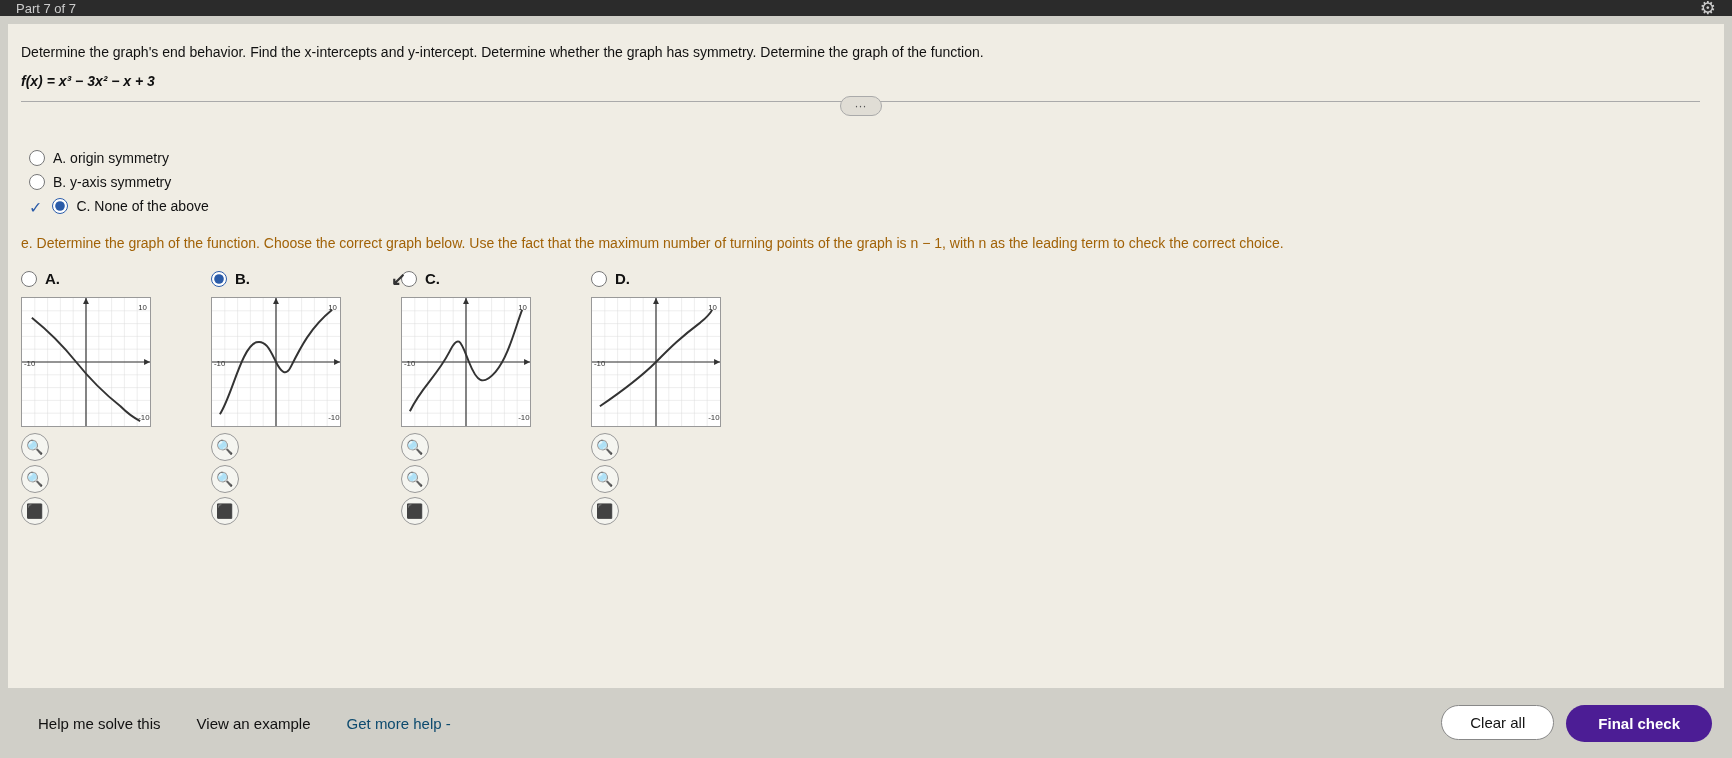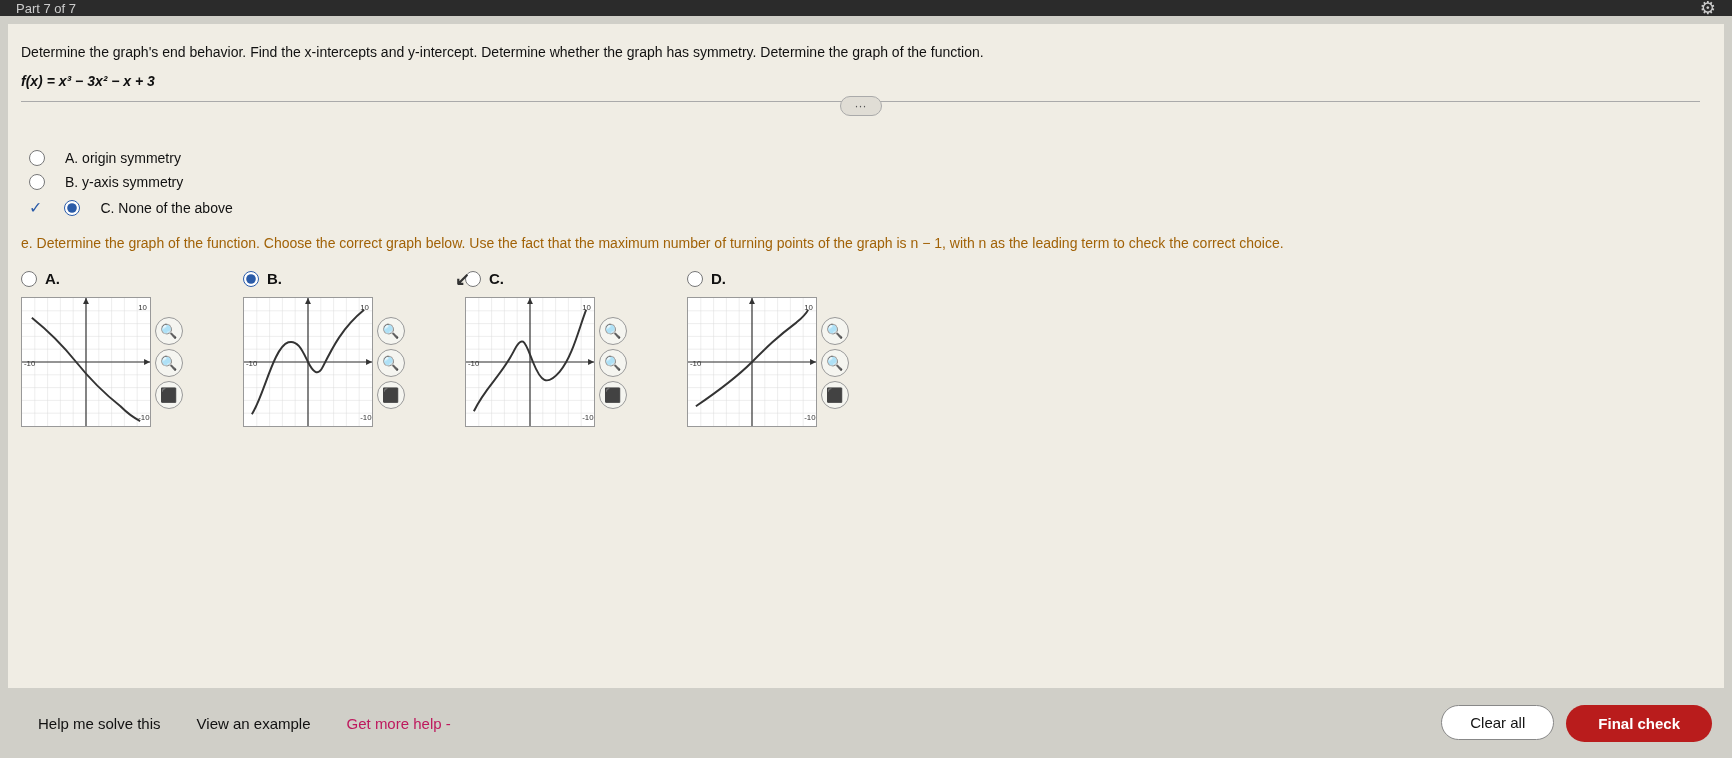--- a/index.html
+++ b/index.html
@@ -82,8 +82,8 @@
     }
     .radio-item {
       display: flex;
-      align-items: center;
-      gap: 20px;
+      align-items: flex-start;
+      gap: 8px;
       font-size: 14px;
       color: #111;
       cursor: pointer;

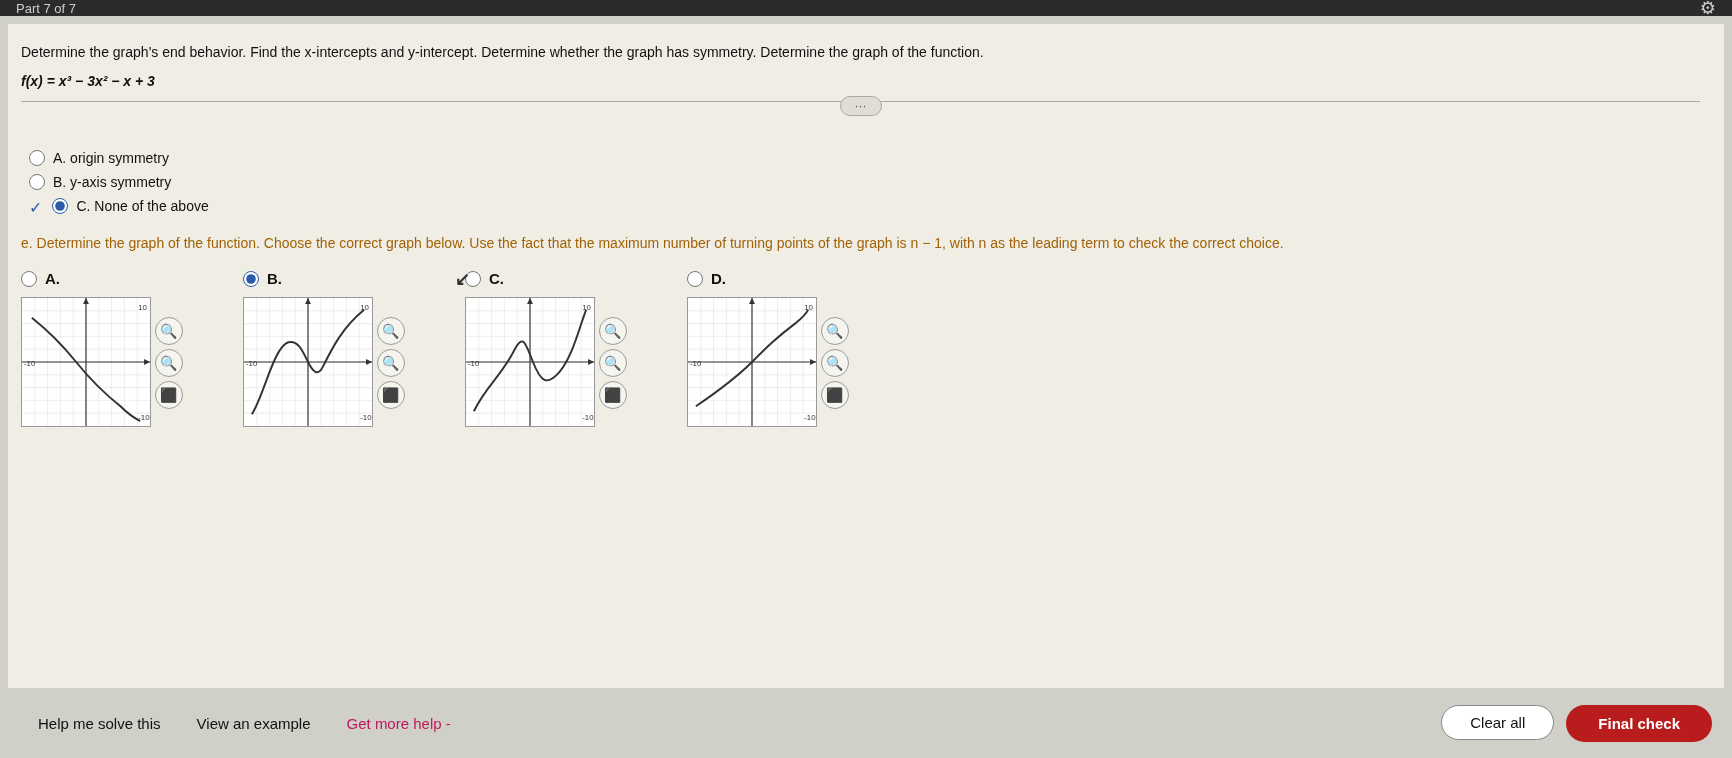--- a/index.html
+++ b/index.html
@@ -148,8 +148,8 @@
 
     .graph-with-controls {
       display: flex;
-      flex-direction: row;
-      align-items: center;
+      flex-direction: column;
+      align-items: flex-start;
       gap: 4px;
     }
 

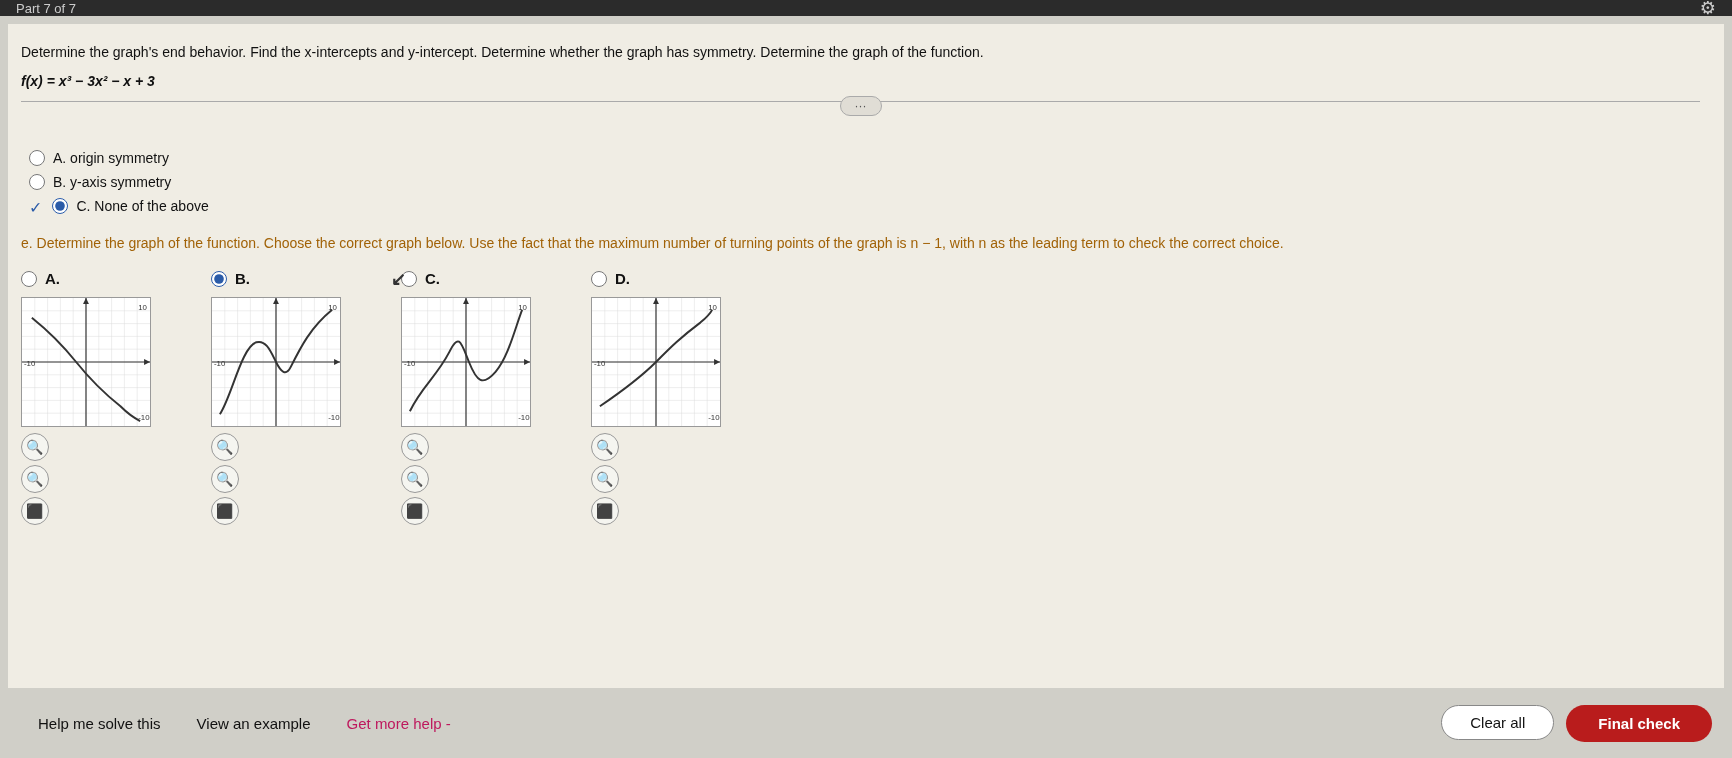--- a/index.html
+++ b/index.html
@@ -256,7 +256,7 @@
 
     .get-more-help {
       font-size: 15px;
-      color: #be185d;
+      color: #0c4a6e;
       cursor: pointer;
       padding: 8px 18px;
       background: none;

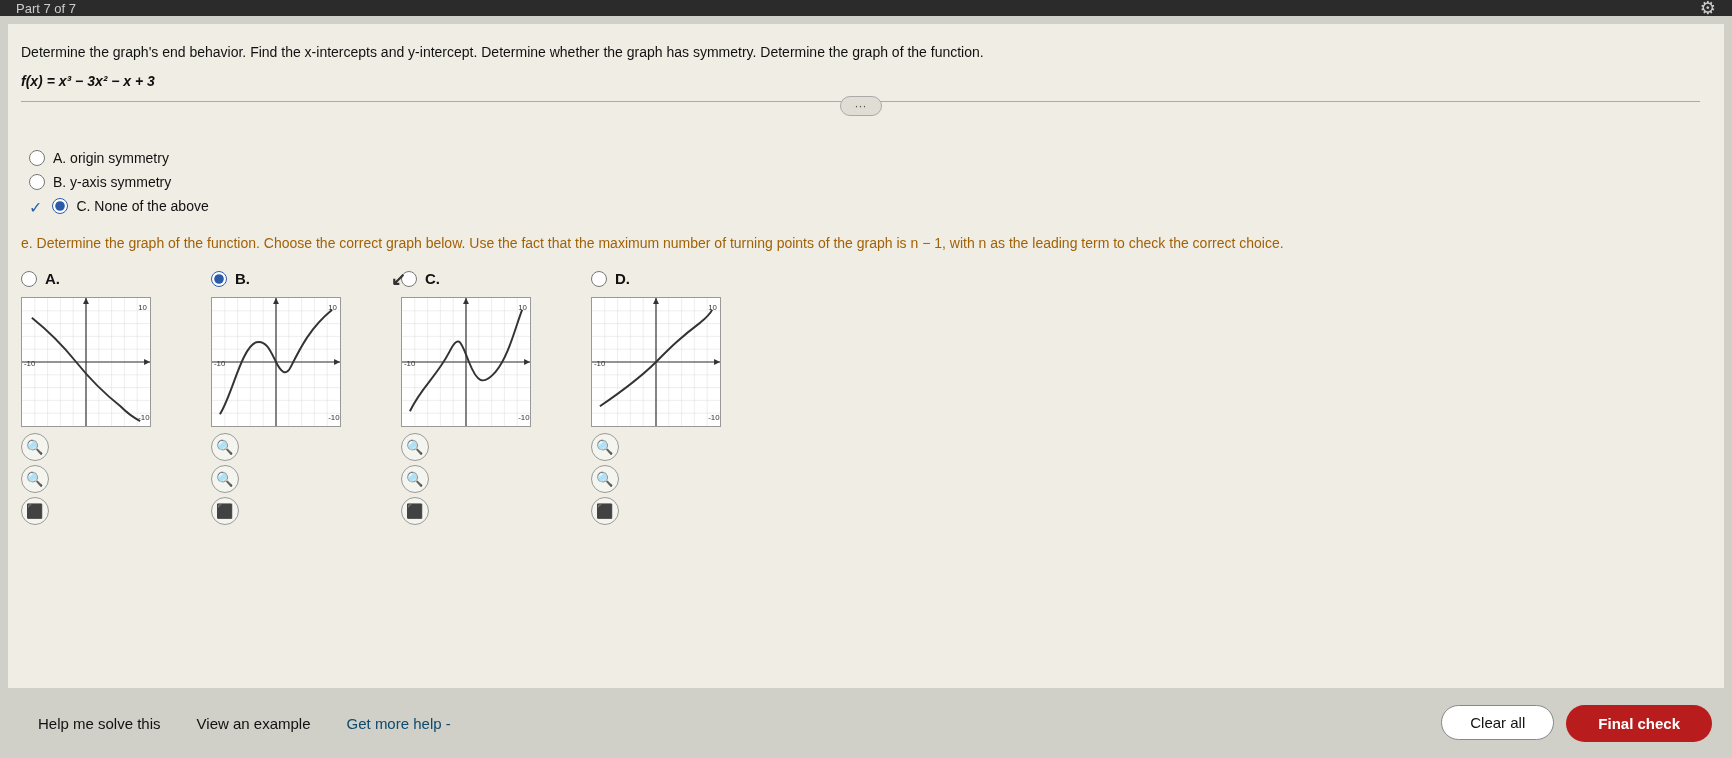--- a/index.html
+++ b/index.html
@@ -238,7 +238,7 @@
     }
 
     .final-check-btn {
-      background: #b91c1c;
+      background: #4c1d95;
       border: none;
       border-radius: 20px;
       padding: 10px 32px;

